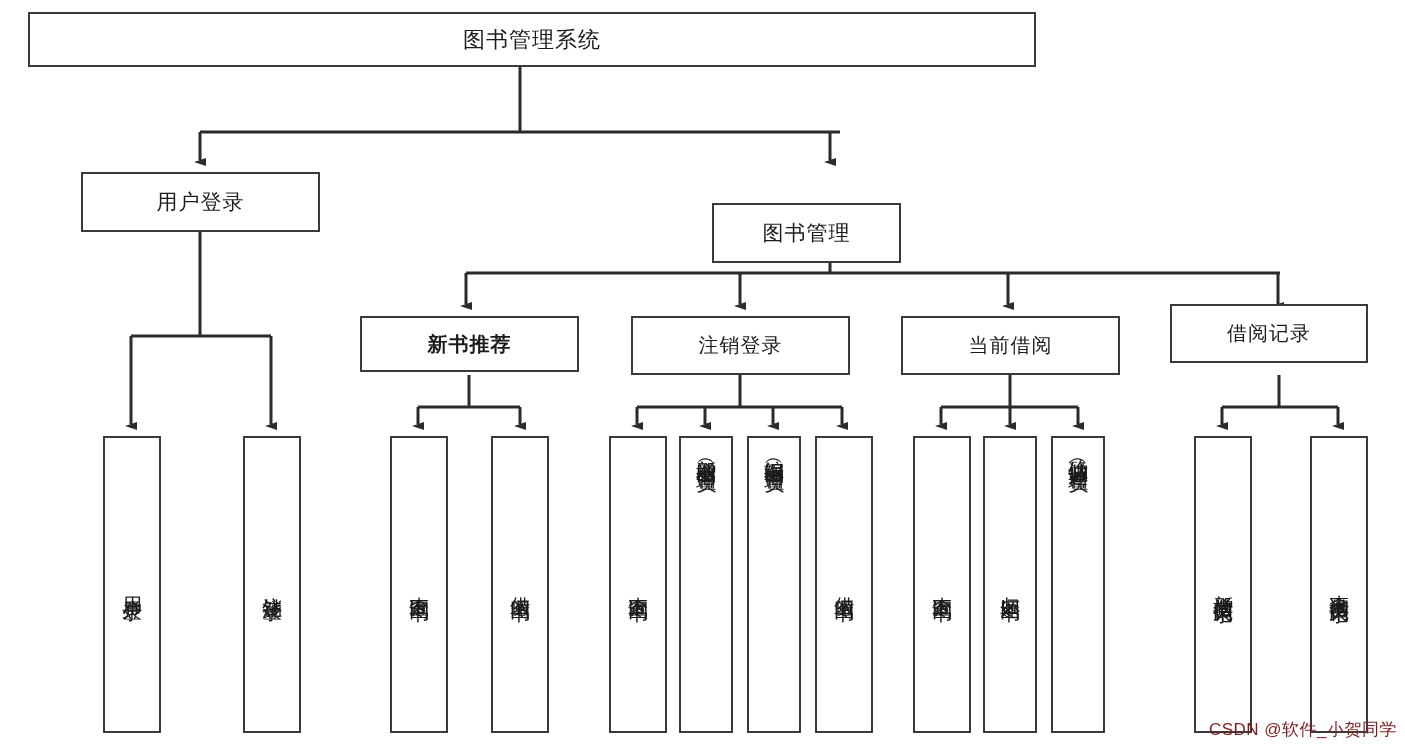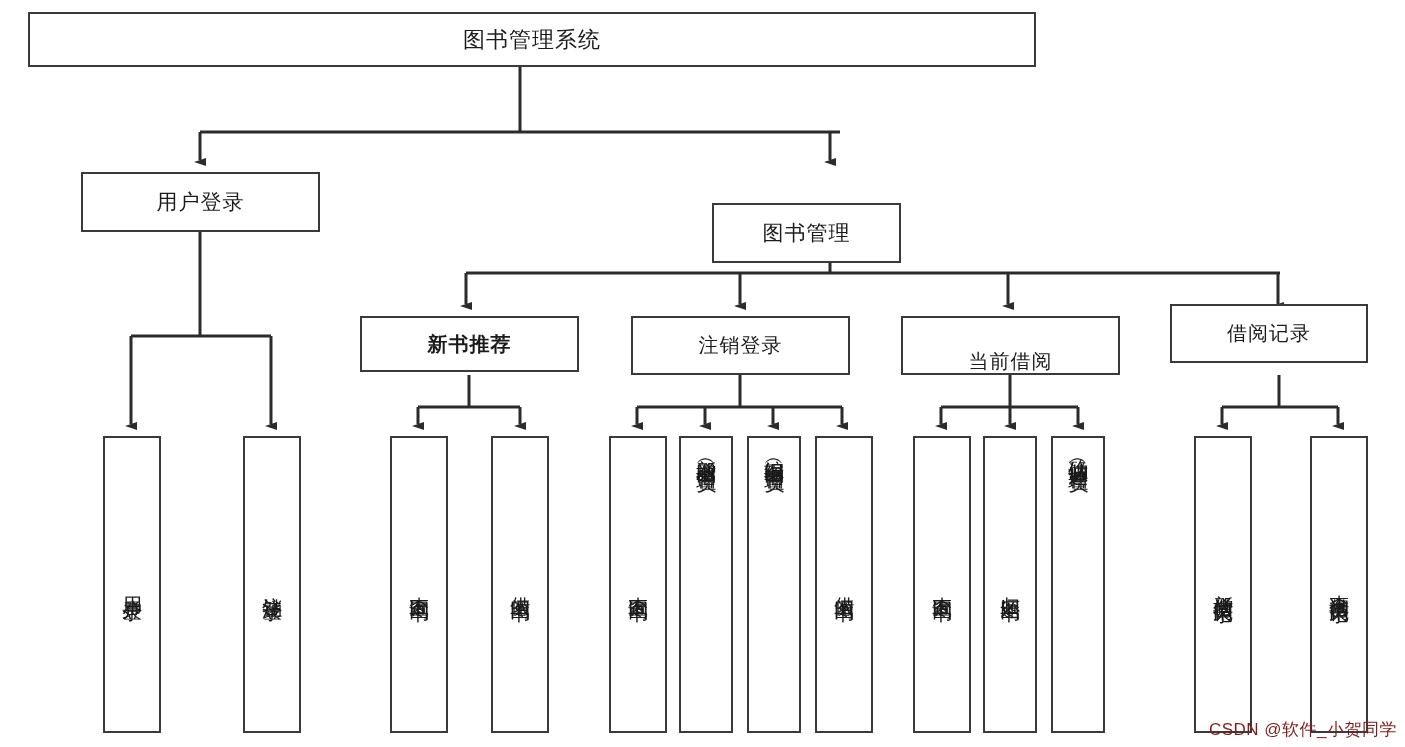--- a/index.html
+++ b/index.html
@@ -160,7 +160,7 @@
     <span class="label">注销登录</span>
   </div>
 
-  <div class="node lvl3" style="left:901px; top:316px; width:219px; height:59px;align-items:flex-end;">
+  <div class="node lvl3" style="left:901px; top:316px; width:219px; height:59px;">
     <span class="label">当前借阅</span>
   </div>
 

